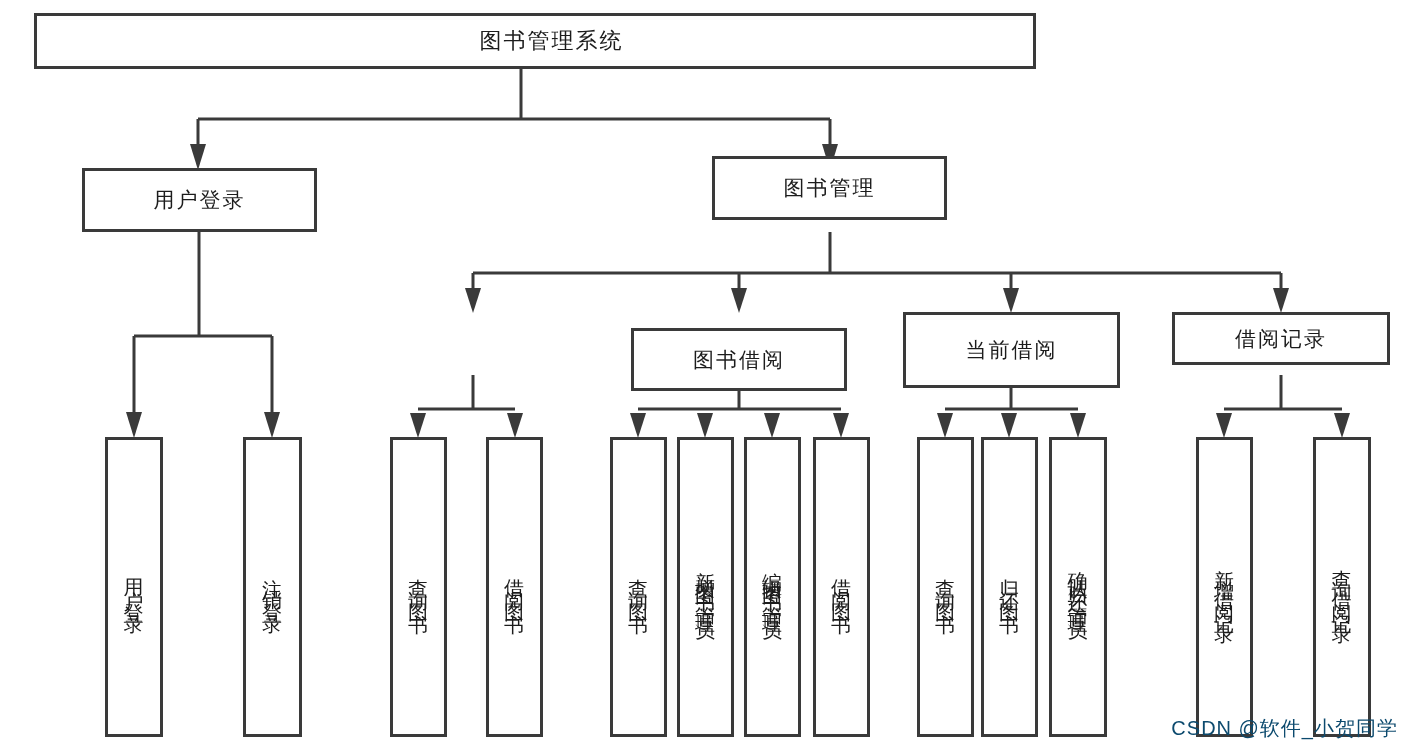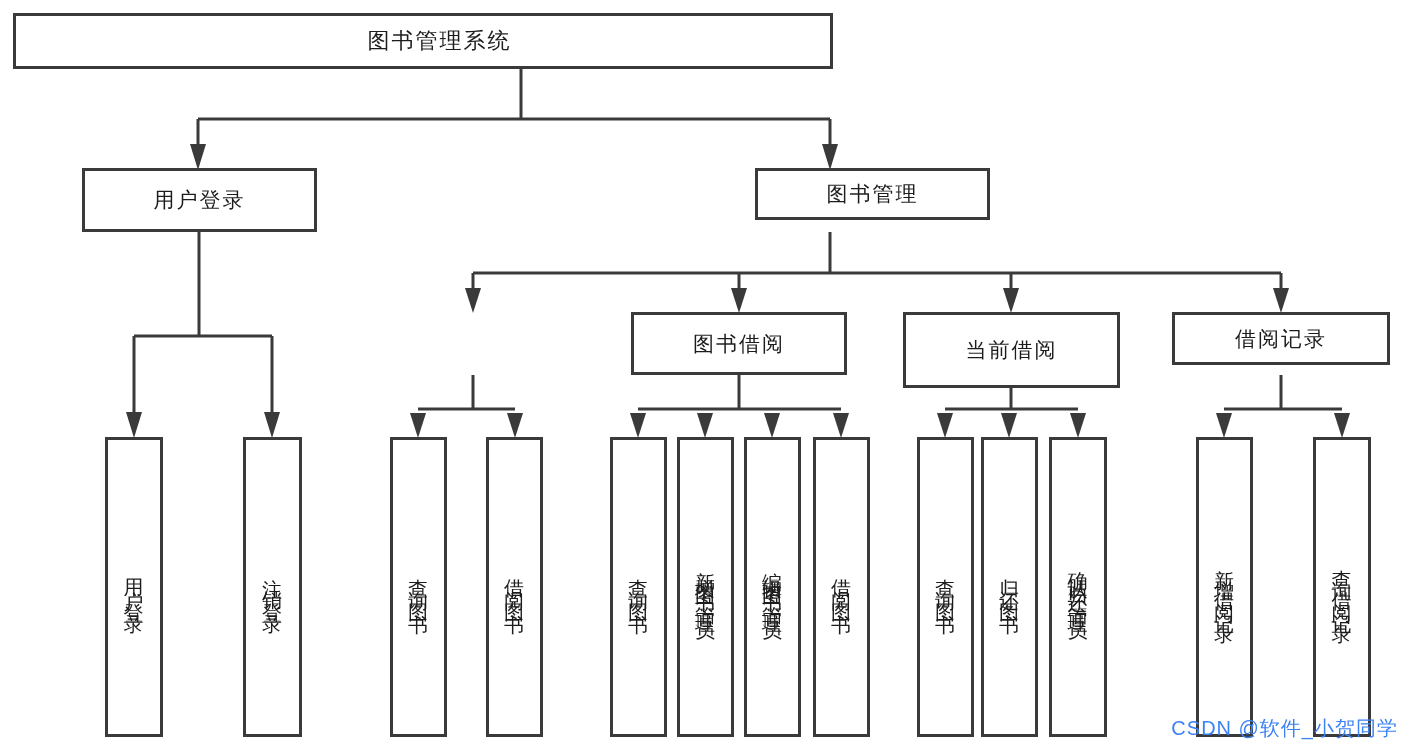--- a/index.html
+++ b/index.html
@@ -69,7 +69,7 @@
     <polygon points="1334,413 1350,413 1342,438" stroke="none"></polygon>
   </svg>
 
-  <div class="node h-node root-node" style="left:13px;top:13px;width:820px;height:56px;padding-left:33px;">图书管理系统</div>
+  <div class="node h-node root-node" style="left:34px;top:13px;width:1002px;height:56px;padding-left:33px;">图书管理系统</div>
 
   <div class="node h-node" style="left:82px;top:168px;width:235px;height:64px;">用户登录</div>
   <div class="node h-node" style="left:712px;top:168px;width:235px;height:52px;margin-left:43px;">图书管理</div>

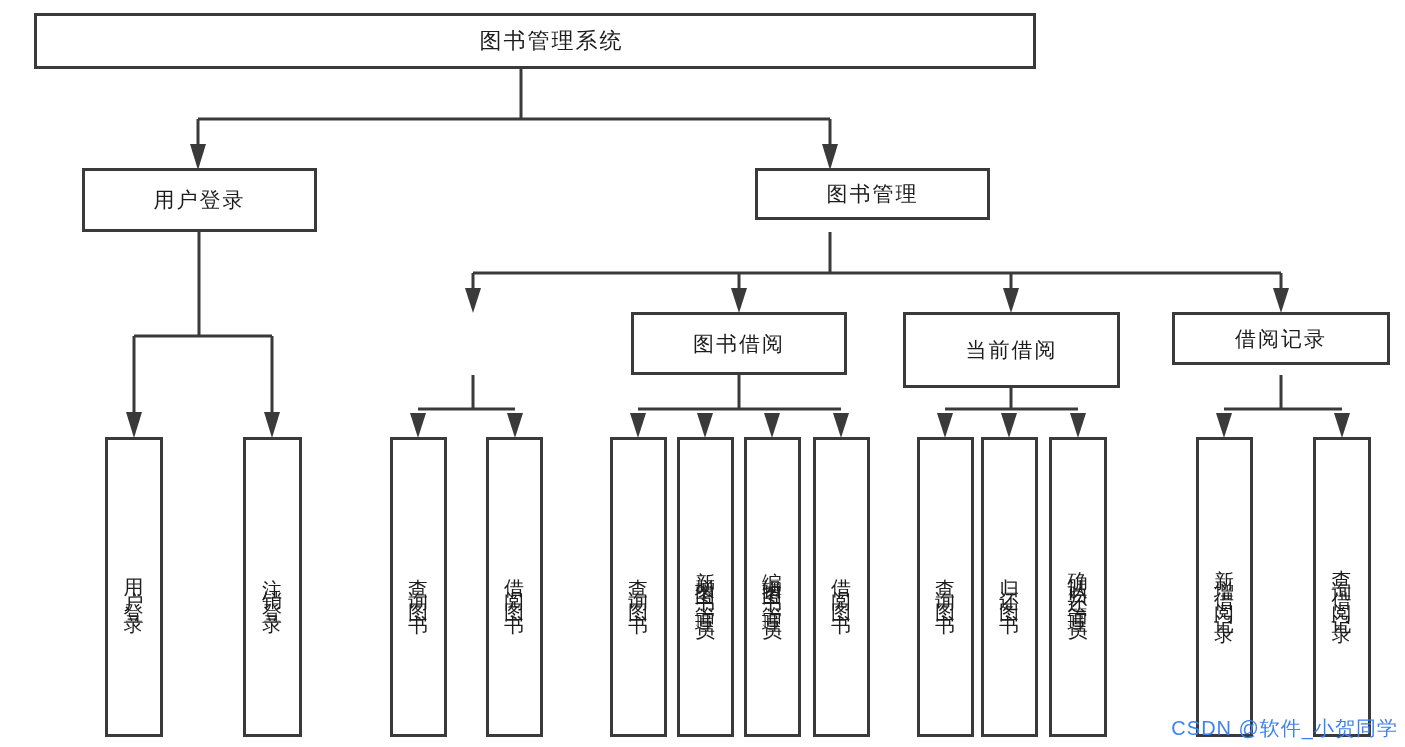--- a/index.html
+++ b/index.html
@@ -72,7 +72,7 @@
   <div class="node h-node root-node" style="left:34px;top:13px;width:1002px;height:56px;padding-left:33px;">图书管理系统</div>
 
   <div class="node h-node" style="left:82px;top:168px;width:235px;height:64px;">用户登录</div>
-  <div class="node h-node" style="left:712px;top:168px;width:235px;height:52px;margin-left:43px;">图书管理</div>
+  <div class="node h-node" style="left:712px;top:156px;width:235px;height:64px;">图书管理</div>
 
   <div class="node h-node" style="left:631px;top:312px;width:216px;height:63px;">图书借阅</div>
   <div class="node h-node" style="left:903px;top:312px;width:217px;height:76px;">当前借阅</div>

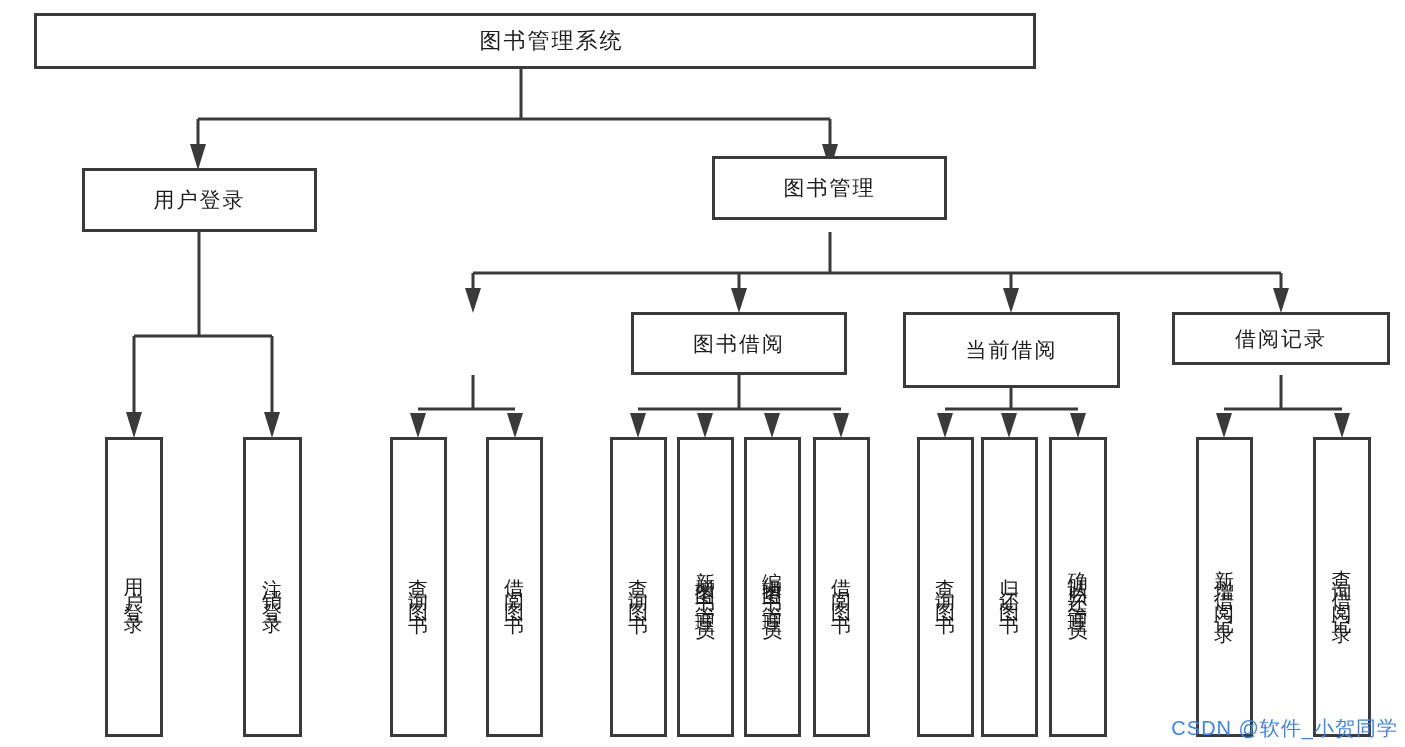--- a/index.html
+++ b/index.html
@@ -74,7 +74,7 @@
   <div class="node h-node" style="left:82px;top:168px;width:235px;height:64px;">用户登录</div>
   <div class="node h-node" style="left:712px;top:156px;width:235px;height:64px;">图书管理</div>
 
-  <div class="node h-node" style="left:631px;top:312px;width:216px;height:63px;">图书借阅</div>
+  <div class="node h-node" style="left:631px;top:328px;width:216px;height:63px;">图书借阅</div>
   <div class="node h-node" style="left:903px;top:312px;width:217px;height:76px;">当前借阅</div>
   <div class="node h-node" style="left:1172px;top:312px;width:218px;height:53px;">借阅记录</div>
 

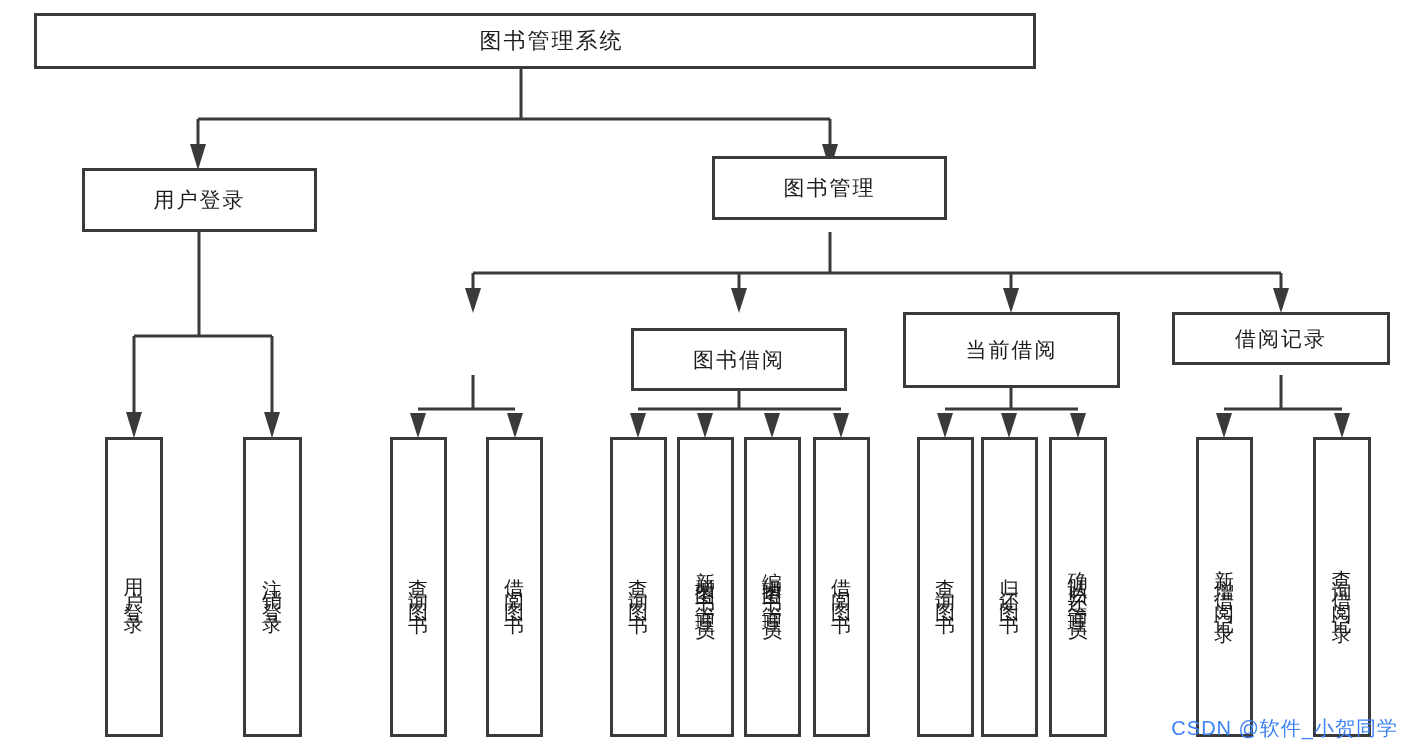--- a/index.html
+++ b/index.html
@@ -22,7 +22,7 @@
   .leaf .vtext.mid{letter-spacing:11px;}
   .watermark{
     position:absolute;right:7px;bottom:5px;z-index:5;
-    font-size:20px;color:#3b82f6;letter-spacing:1px;white-space:nowrap;
+    font-size:20px;color:#0c4a6e;letter-spacing:1px;white-space:nowrap;
   }
 </style>
 </head>

